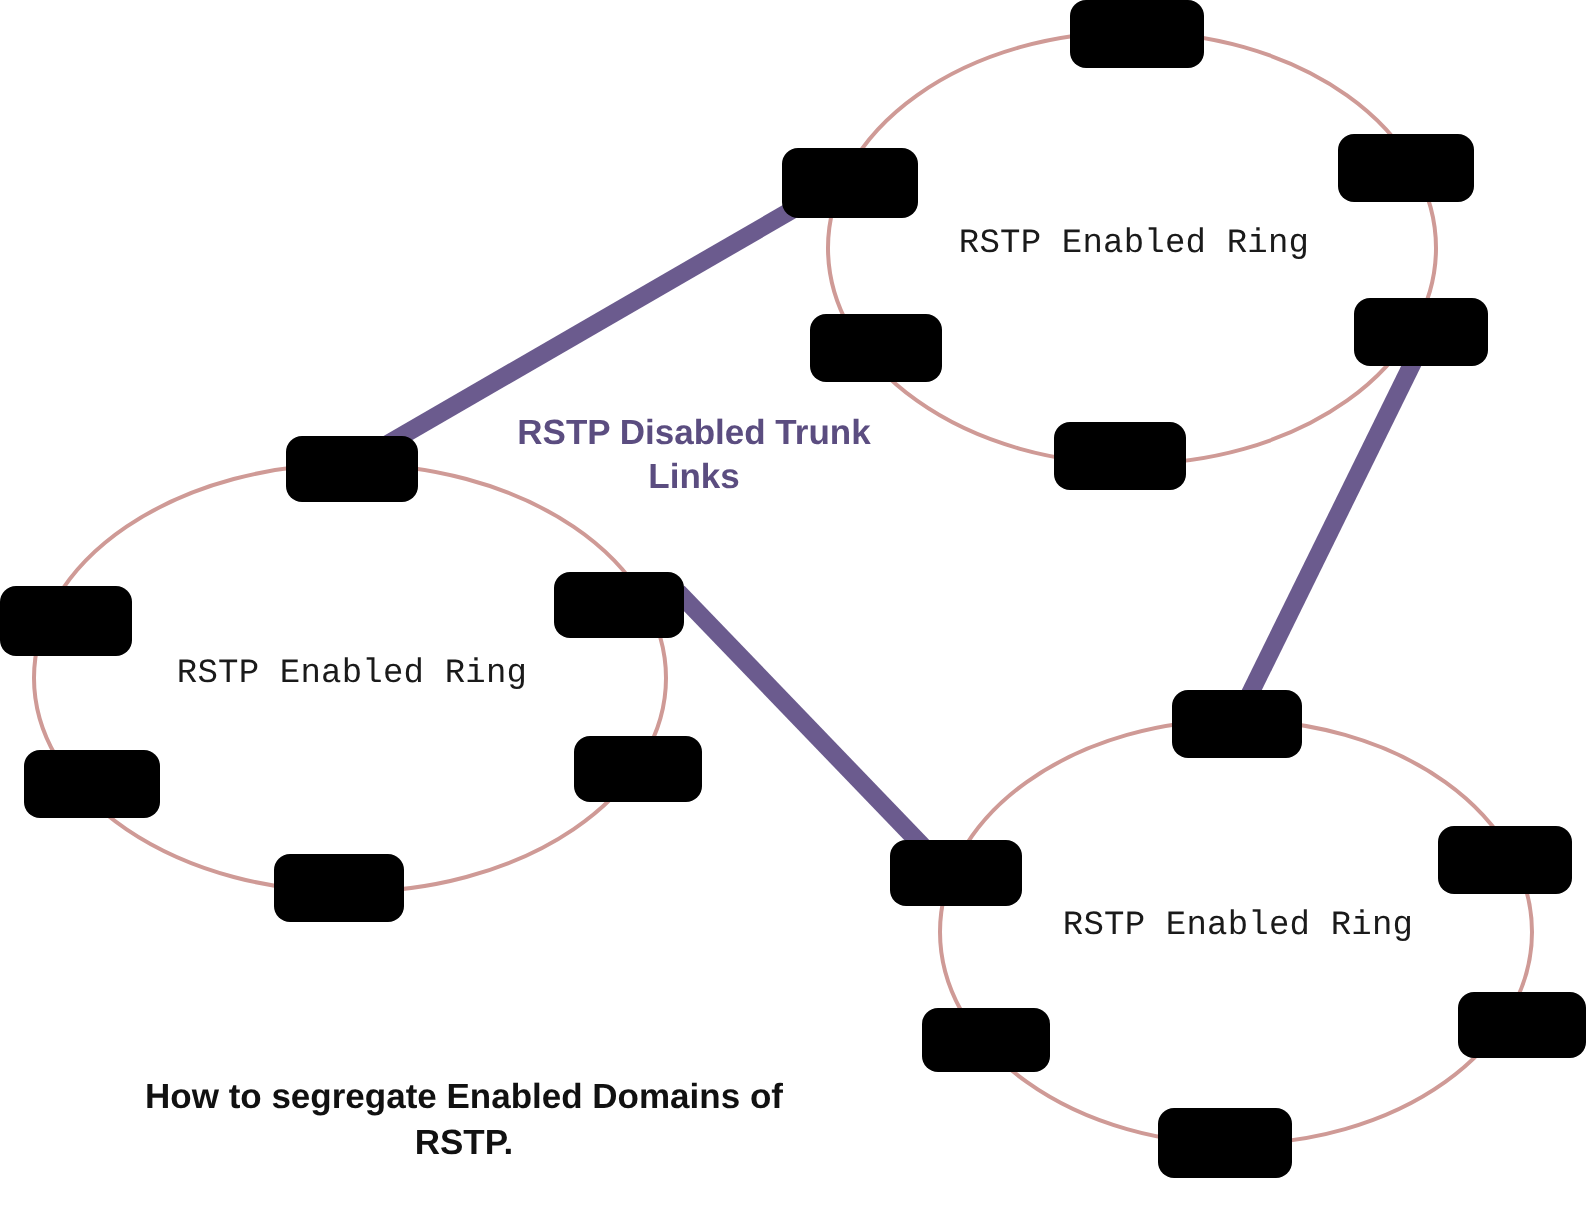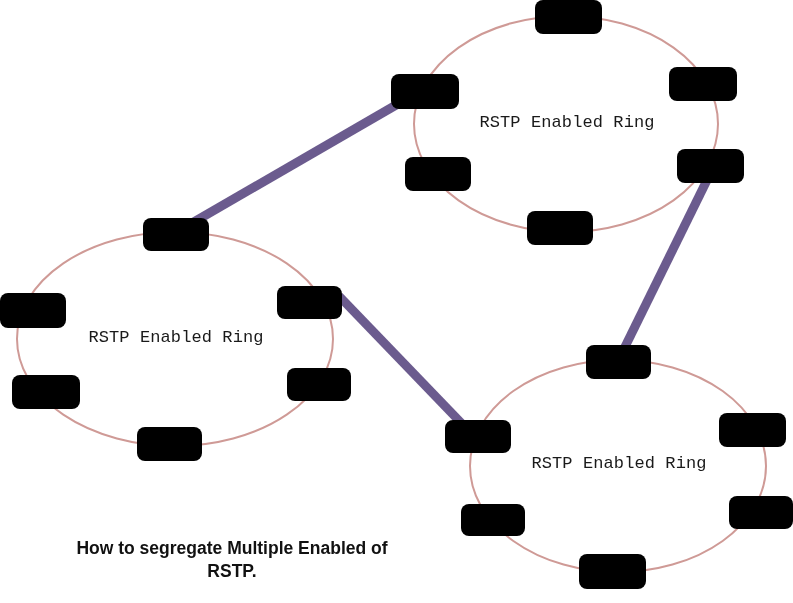--- a/index.html
+++ b/index.html
@@ -94,6 +94,10 @@
   <div class="ring-label" id="ring-label-1" style="left: 86px; top: 328px; width: 180px;">RSTP Enabled Ring</div>
   <div class="ring-label" id="ring-label-2" style="left: 529px; top: 454px; width: 180px;">RSTP Enabled Ring</div>
 
+  <div class="trunk-label" style="left:232px; top:205px;">
+    <span>RSTP Disabled Trunk</span><br>
+    <span>Links</span>
+  </div>
 
   <div class="caption" style="left:22px; top:537px;">
     <span>How to segregate Multiple Enabled of</span><br>

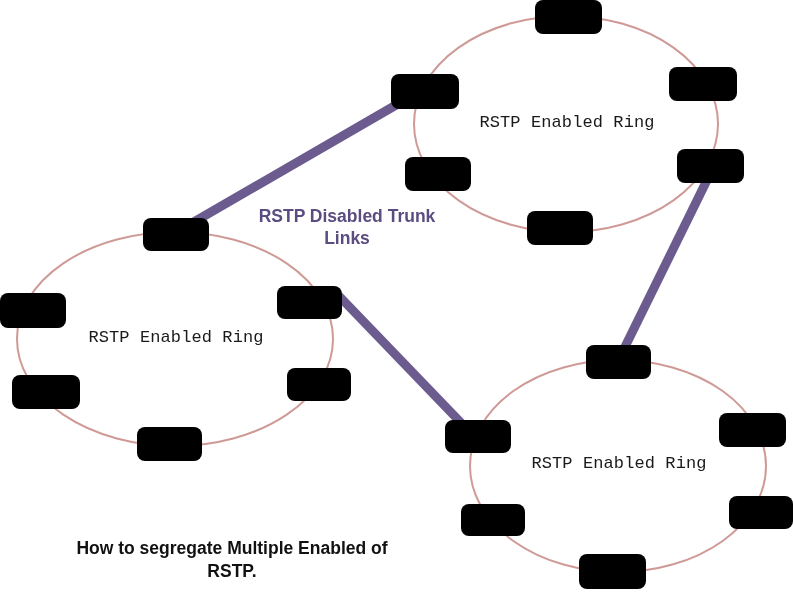--- a/index.html
+++ b/index.html
@@ -100,7 +100,7 @@
   </div>
 
   <div class="caption" style="left:22px; top:537px;">
-    <span>How to segregate Multiple Enabled of</span><br>
+    <span>How to segregate Enabled Domains of</span><br>
     <span>RSTP.</span>
   </div>
 

